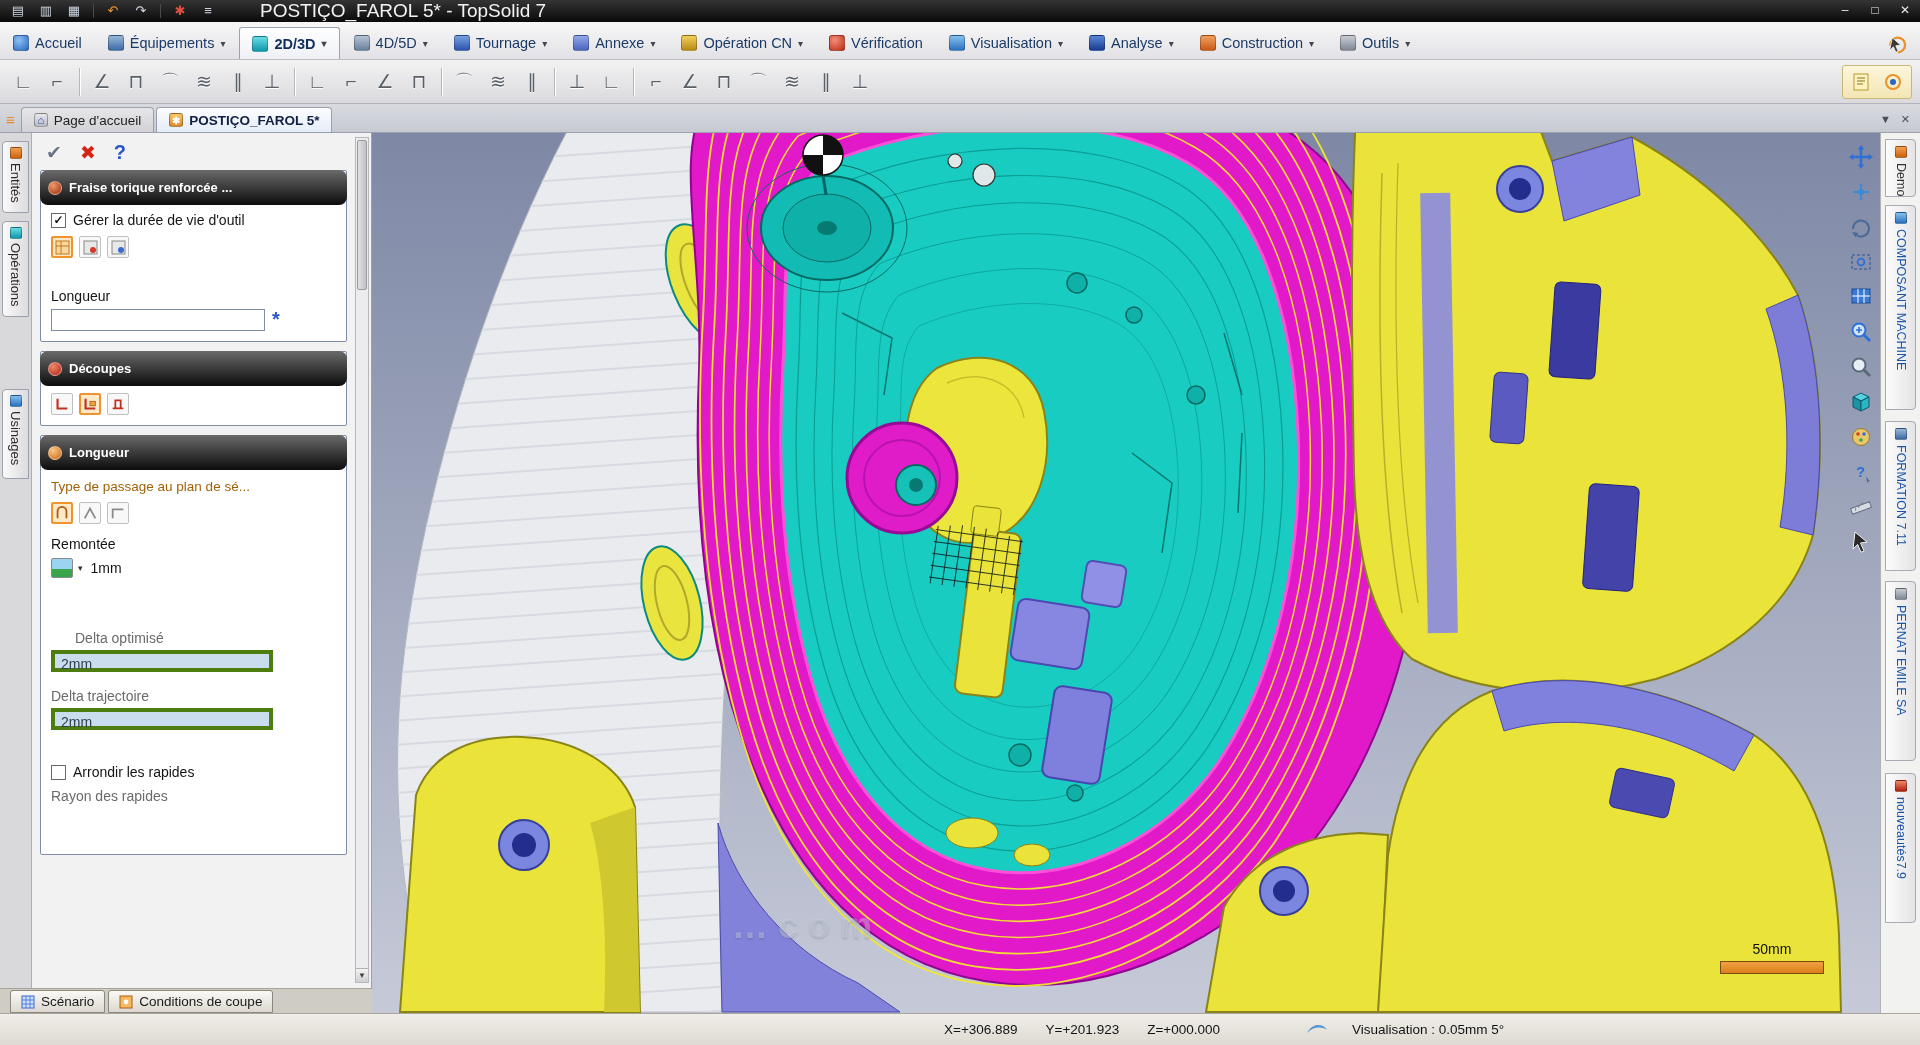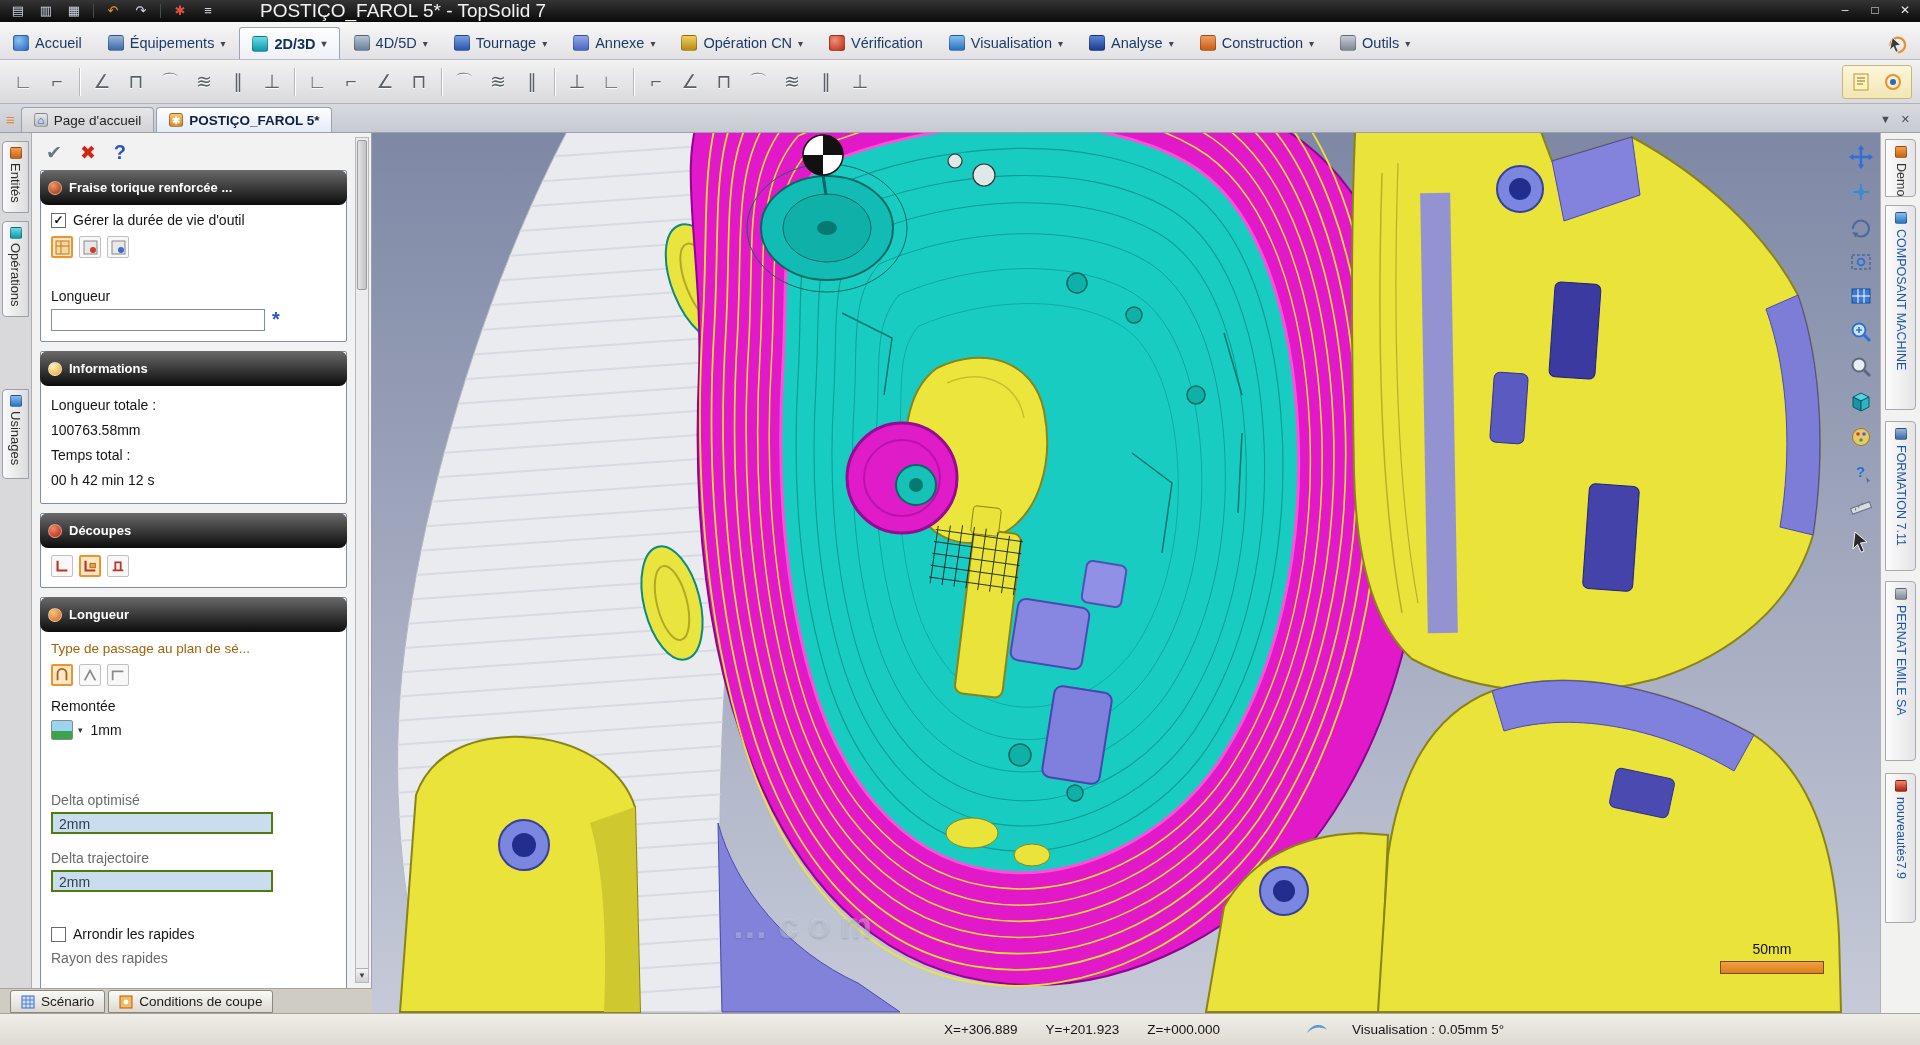--- a/index.html
+++ b/index.html
@@ -349,18 +349,6 @@
       </div>
     </div>
 
-    <div class="pbox">
-      <div class="phead">
-        <span class="pchip info"></span>
-        <span>Informations</span>
-      </div>
-      <div class="pbody">
-        <div class="inforow">Longueur totale :</div>
-        <div class="inforow">100763.58mm</div>
-        <div class="inforow">Temps total :</div>
-        <div class="inforow">00 h 42 min 12 s</div>
-      </div>
-    </div>
 
     <div class="pbox">
       <div class="phead">

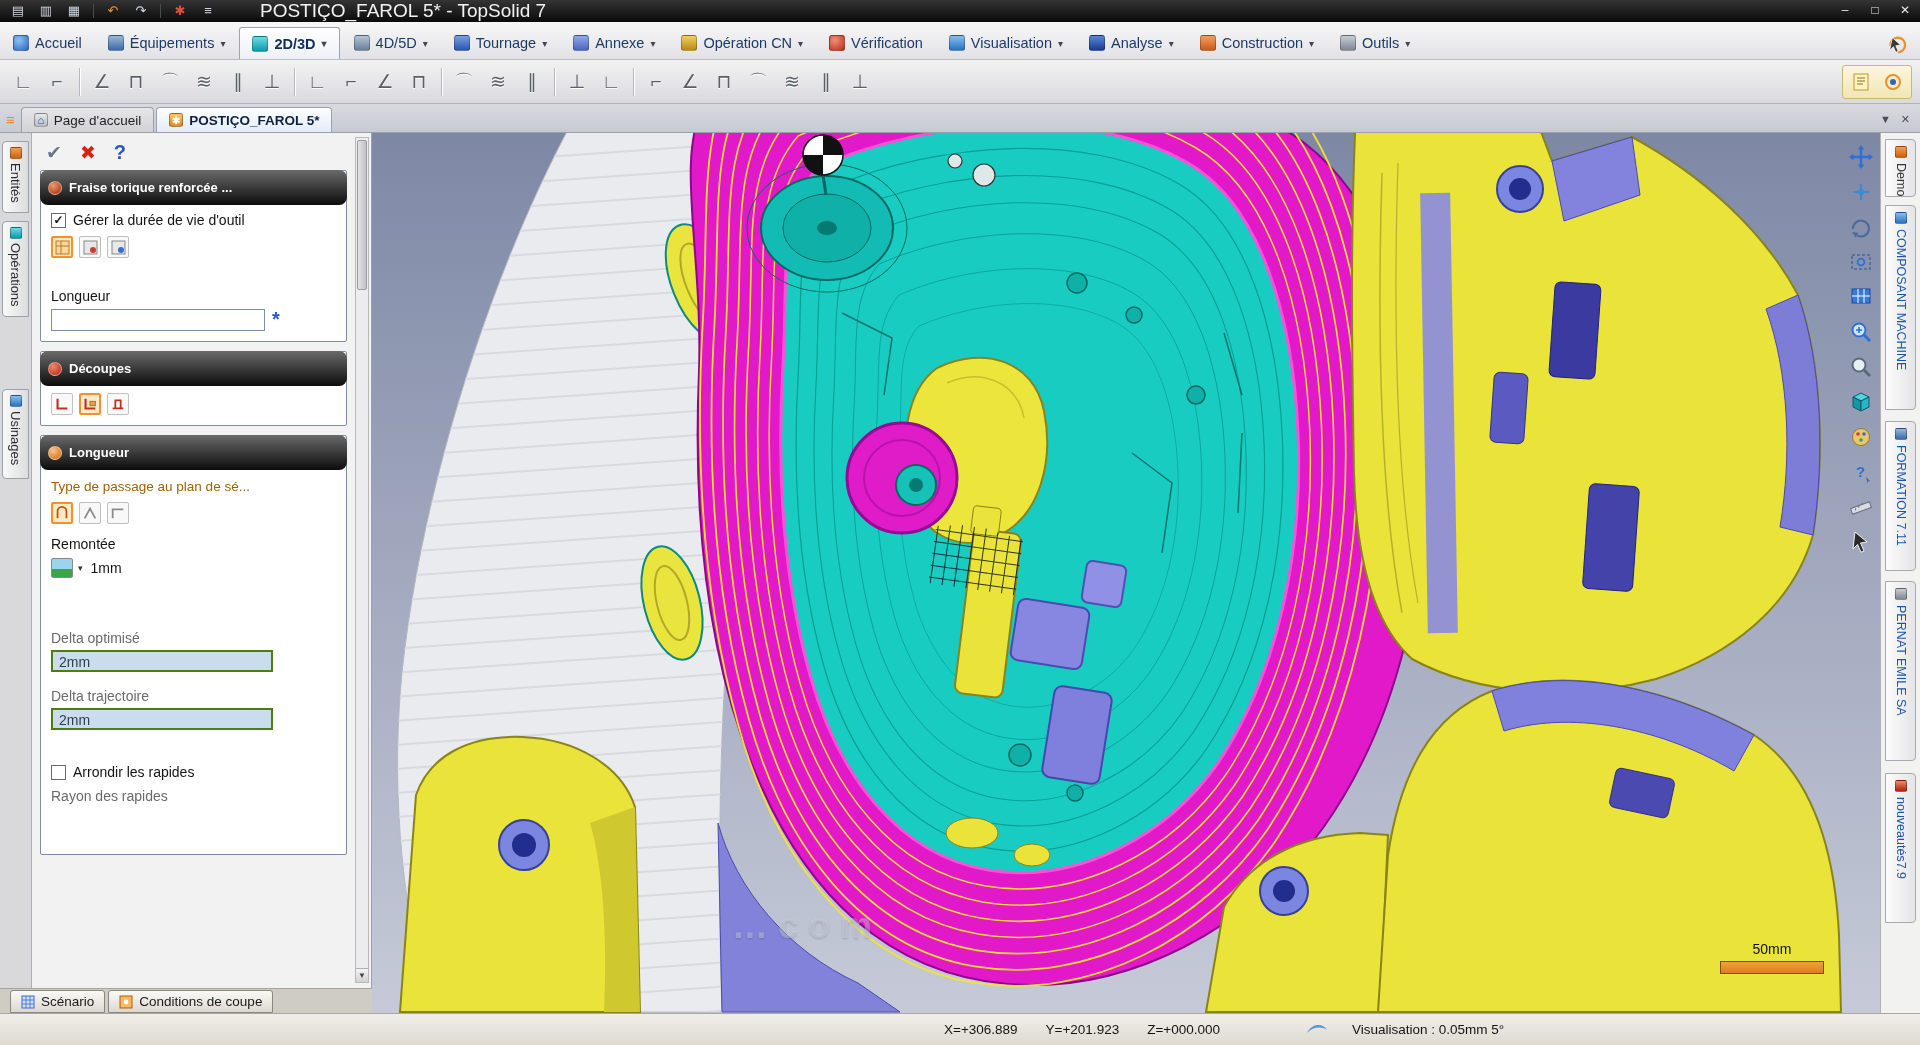--- a/index.html
+++ b/index.html
@@ -407,7 +407,7 @@
           <span class="ddarrow">▾</span>
           <span>1mm</span>
         </div>
-        <div class="flabel gray" style="margin-top:52px;">Delta optimisé</div>
+        <div class="flabel gray" style="margin-top:52px;margin-left:24px;">Delta optimisé</div>
         <div class="valfield">2mm</div>
         <div class="flabel gray" style="margin-top:16px;">Delta trajectoire</div>
         <div class="valfield">2mm</div>

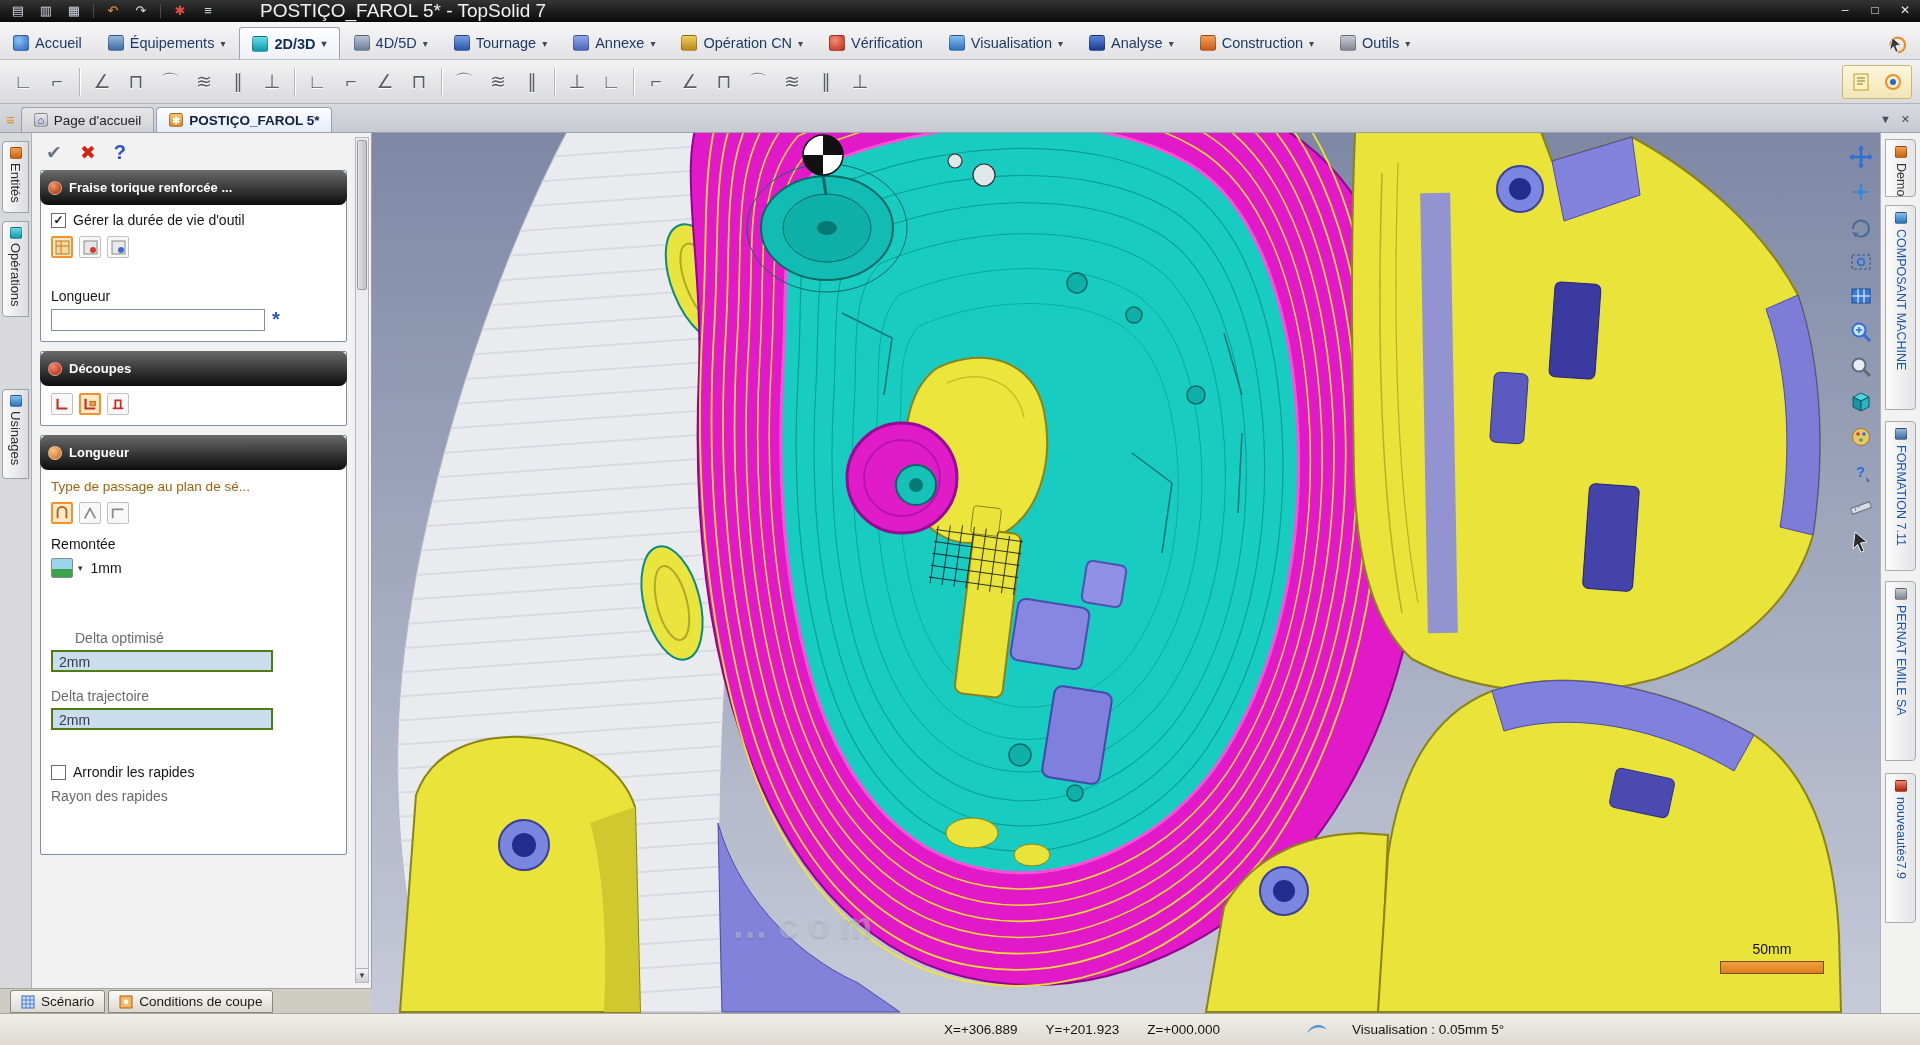--- a/index.html
+++ b/index.html
@@ -91,7 +91,7 @@
   .req { color:#2a55d0; font-weight:bold; font-size:20px; }
   .inforow { line-height:25px; }
   .linktext { color:#a16207; font-size:13.5px; margin-top:2px; white-space:nowrap; }
-  .valfield { width:222px; height:22px; background:#c9ddee; border:2px solid #4d7c0f; color:#30404e; font-size:14px; line-height:20px; padding-left:6px; margin-top:4px; }
+  .valfield { width:222px; height:22px; background:#c9ddee; border:4px solid #4d7c0f; color:#30404e; font-size:14px; line-height:20px; padding-left:6px; margin-top:4px; }
   .remrow { display:flex; align-items:center; gap:8px; margin-top:6px; }
   .imgchip { width:22px; height:20px; border:1px solid #8a8a8a; border-radius:2px;
     background:linear-gradient(#9ad4f0 55%,#3aa44a 45%); position:relative; }

